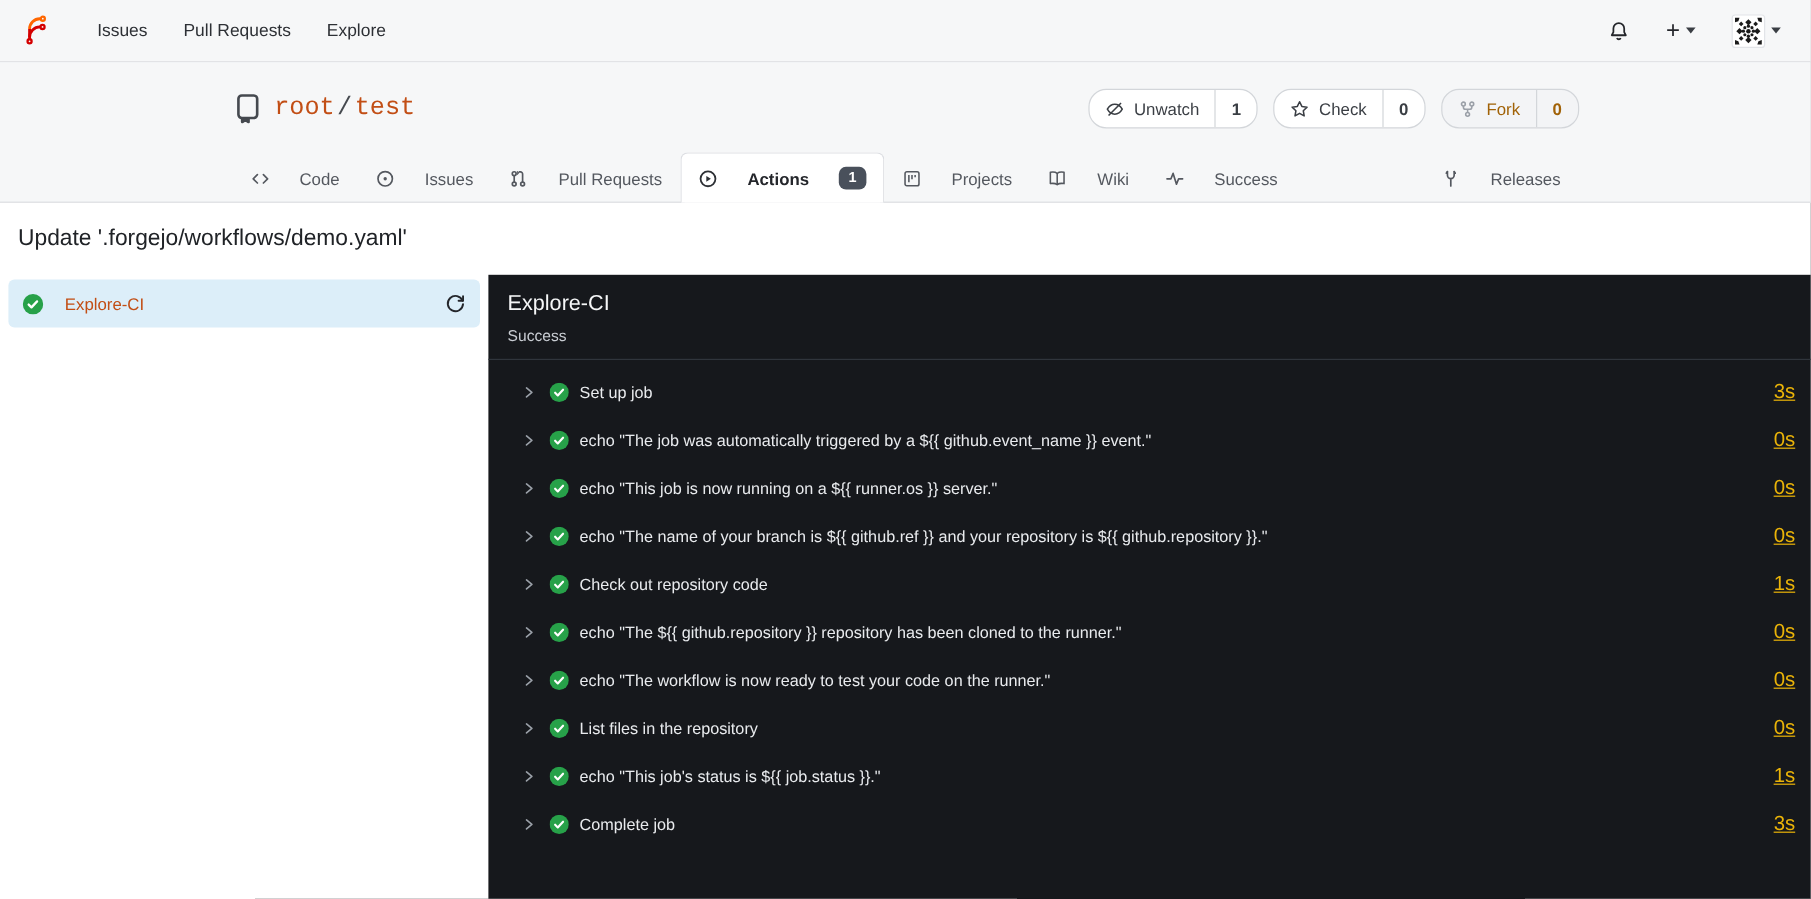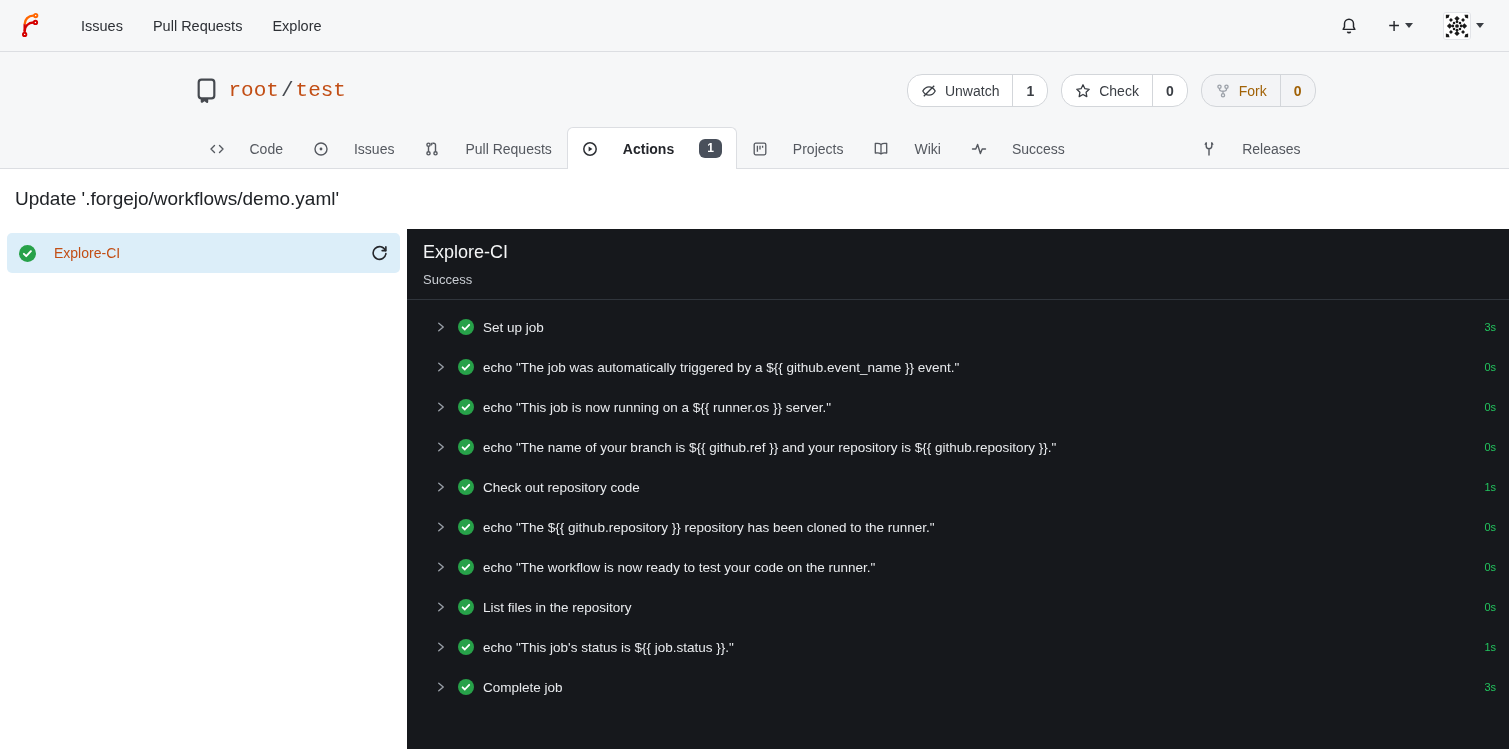--- a/index.html
+++ b/index.html
@@ -173,7 +173,7 @@
   .step-chevron { color: #9aa0a8; margin-right: 11px; flex: none; }
   .step-check { margin-right: 9px; flex: none; display: flex; }
   .step-label { font-size: 13.5px; color: #e9ebee; }
-  .step-duration { margin-left: auto; font-size: 11px; color: #22c55e; }
+  .step-duration { margin-left: auto; font-size: 17px; color: #eab308; text-decoration: underline; }
 
   .icon-dim { color: #54585f; }
   .icon-dark { color: #2d3035; }

